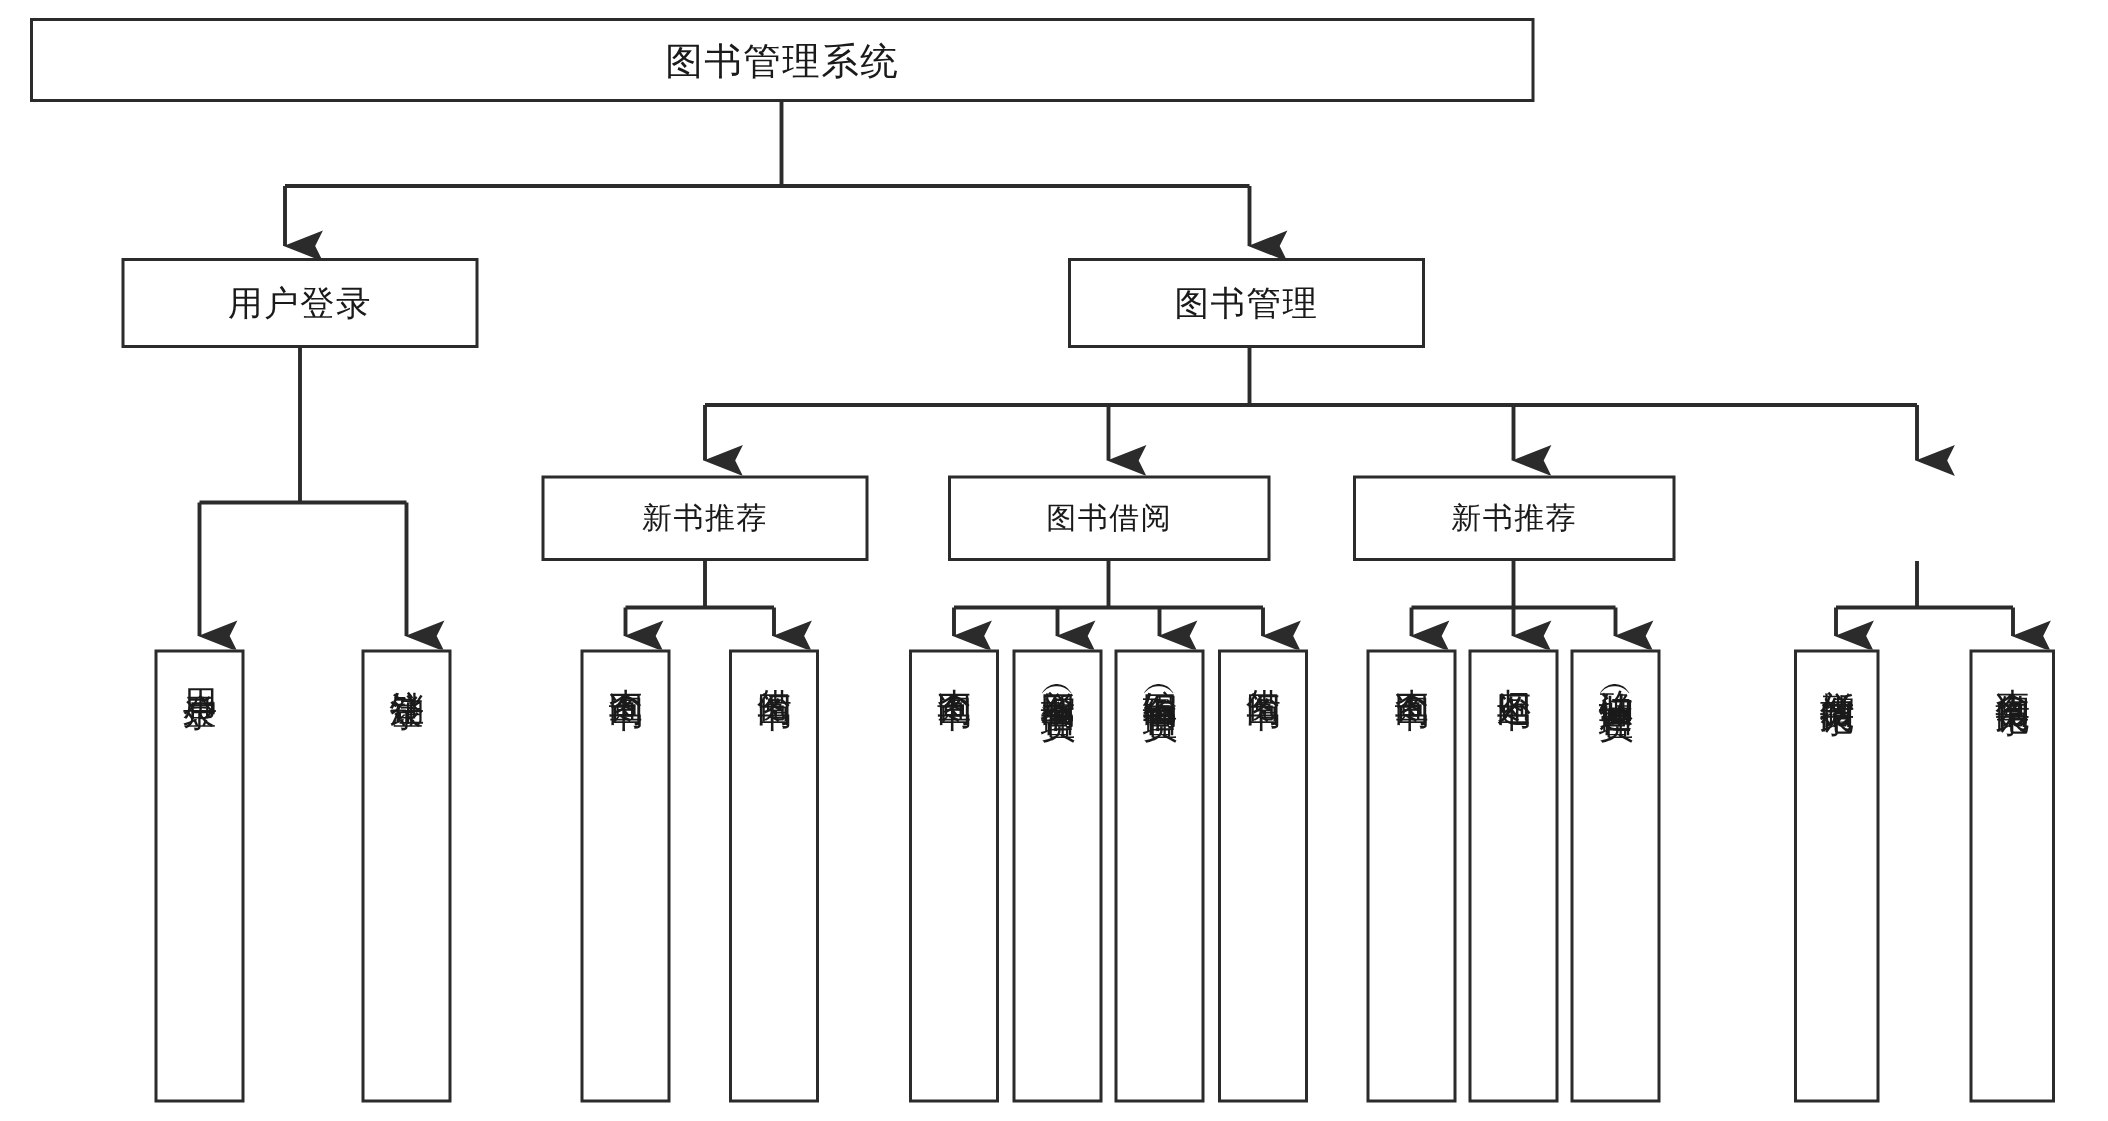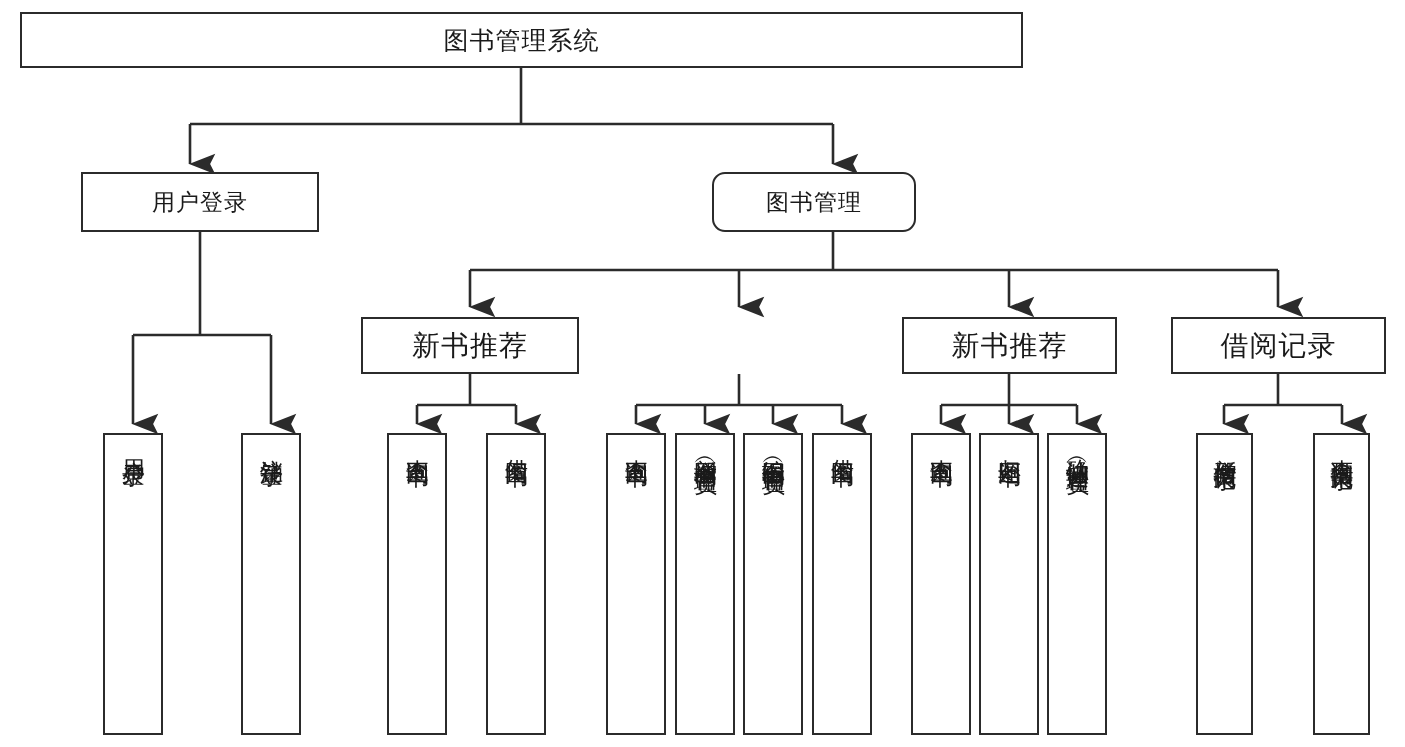--- a/index.html
+++ b/index.html
@@ -133,7 +133,7 @@
   <div class="node node-l1" style="left:81px; top:172px; width:238px; height:60px;">
     <span>用户登录</span>
   </div>
-  <div class="node node-l1" style="left:712px; top:172px; width:204px; height:60px;border-radius:13px;">
+  <div class="node node-l1" style="left:712px; top:172px; width:238px; height:60px;">
     <span>图书管理</span>
   </div>
 

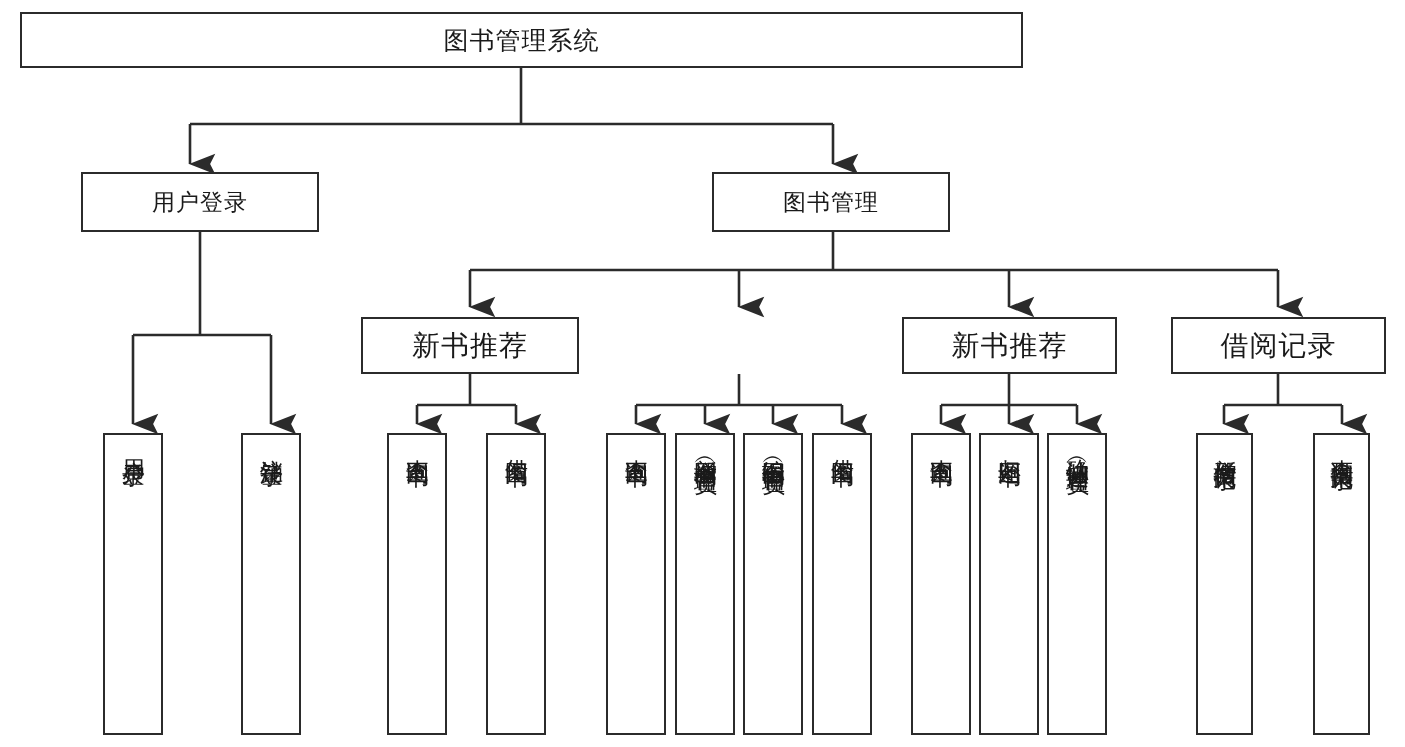--- a/index.html
+++ b/index.html
@@ -45,7 +45,7 @@
     letter-spacing: 1px;
   }
   .node-l2 {
-    font-size: 28px;
+    font-size: 20px;
     letter-spacing: 1px;
   }
   .node-leaf {

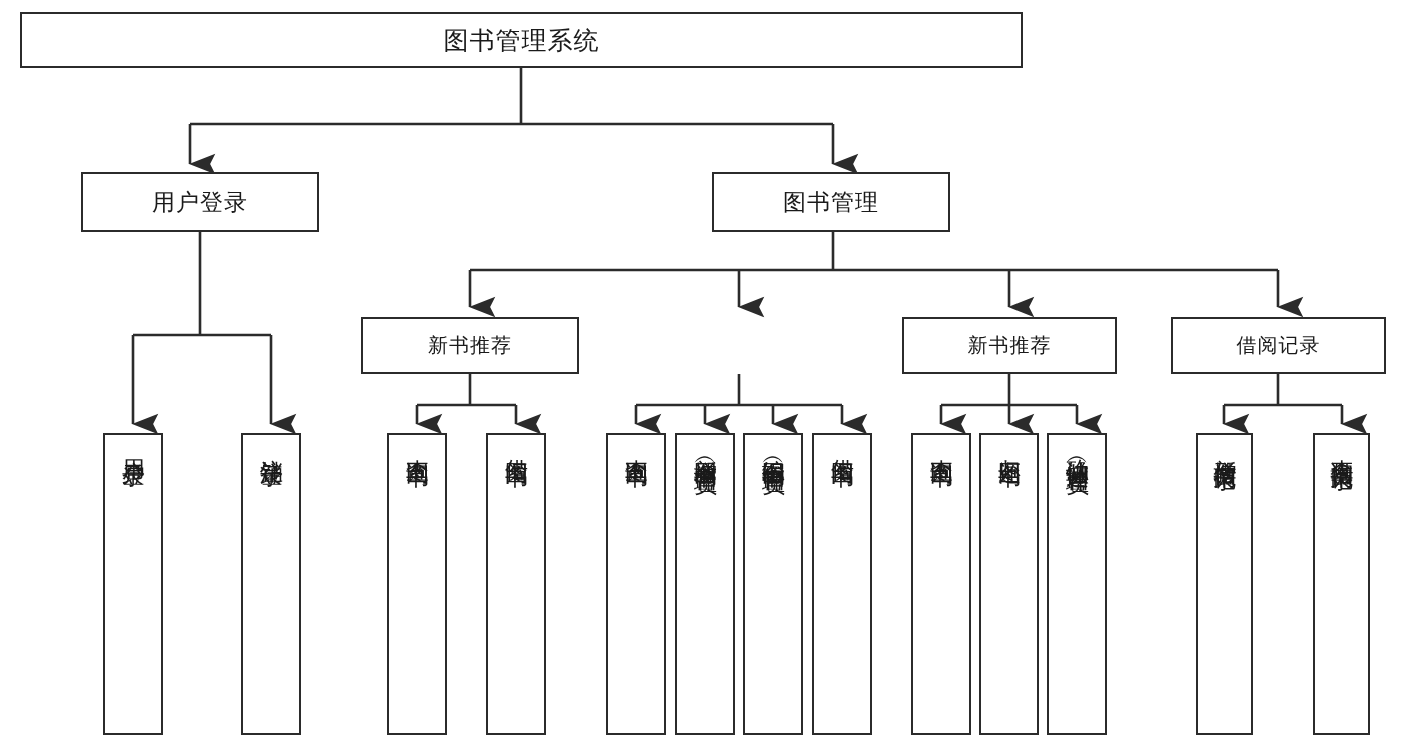--- a/index.html
+++ b/index.html
@@ -140,6 +140,9 @@
   <div class="node node-l2" style="left:361px; top:317px; width:218px; height:57px;">
     <span>新书推荐</span>
   </div>
+  <div class="node node-l2" style="left:632px; top:317px; width:215px; height:57px;">
+    <span>图书借阅</span>
+  </div>
   <div class="node node-l2" style="left:902px; top:317px; width:215px; height:57px;">
     <span>新书推荐</span>
   </div>

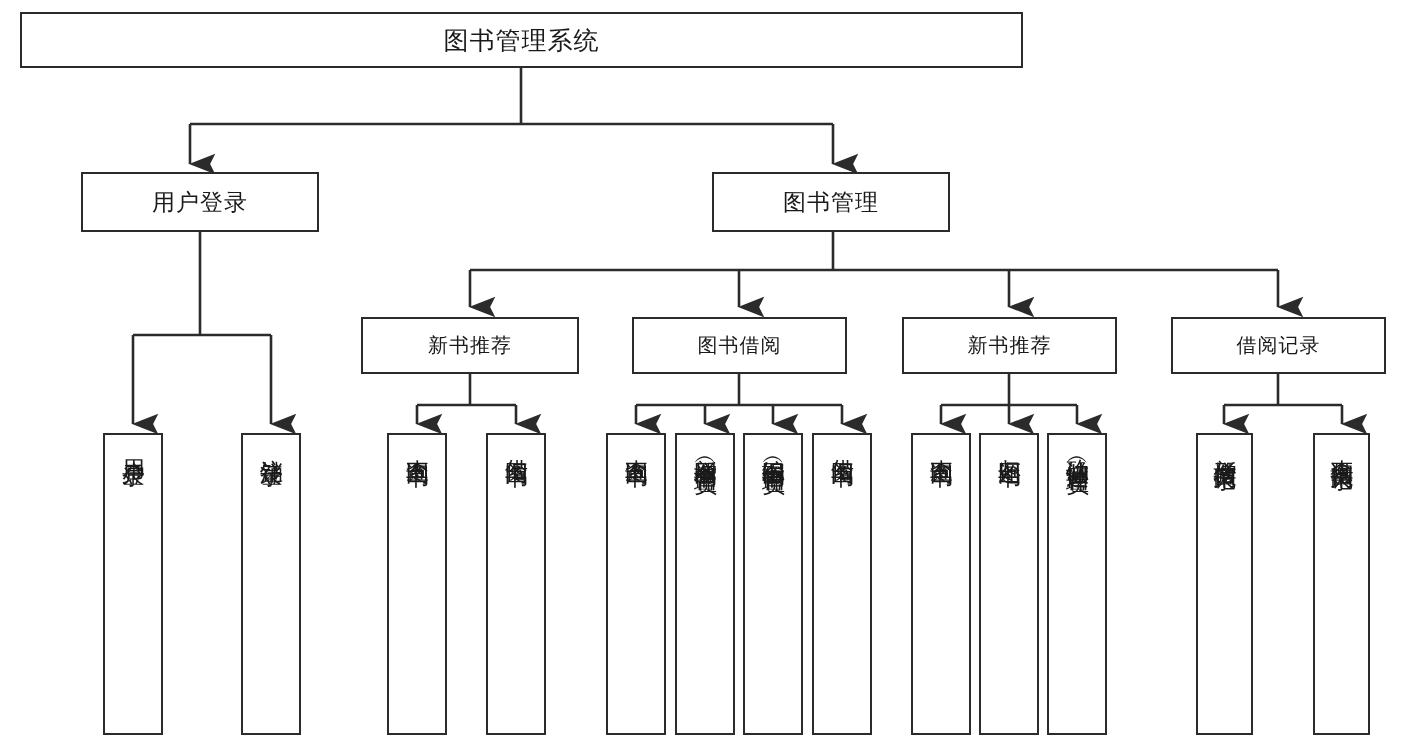--- a/index.html
+++ b/index.html
@@ -146,9 +146,6 @@
   <div class="node node-l2" style="left:902px; top:317px; width:215px; height:57px;">
     <span>新书推荐</span>
   </div>
-  <div class="node node-l2" style="left:1171px; top:317px; width:215px; height:57px;">
-    <span>借阅记录</span>
-  </div>
 
   <div class="node node-leaf" style="left:103px; top:433px; width:60px; height:302px;">
     <span class="vtext">用户登录</span>

